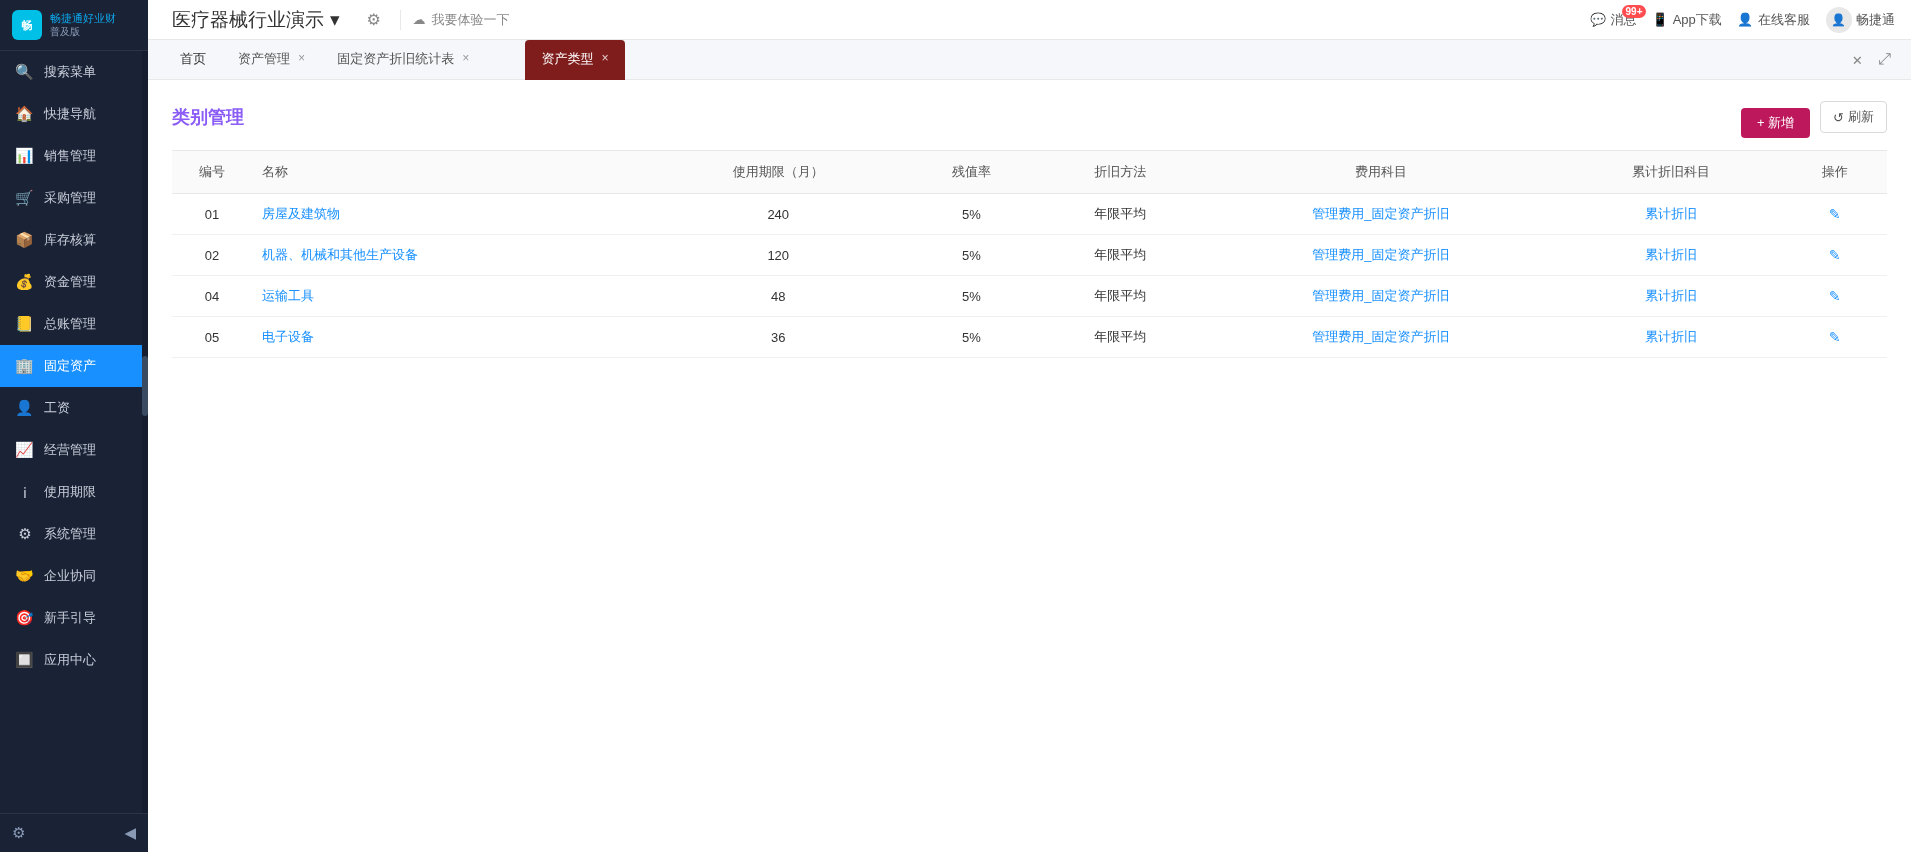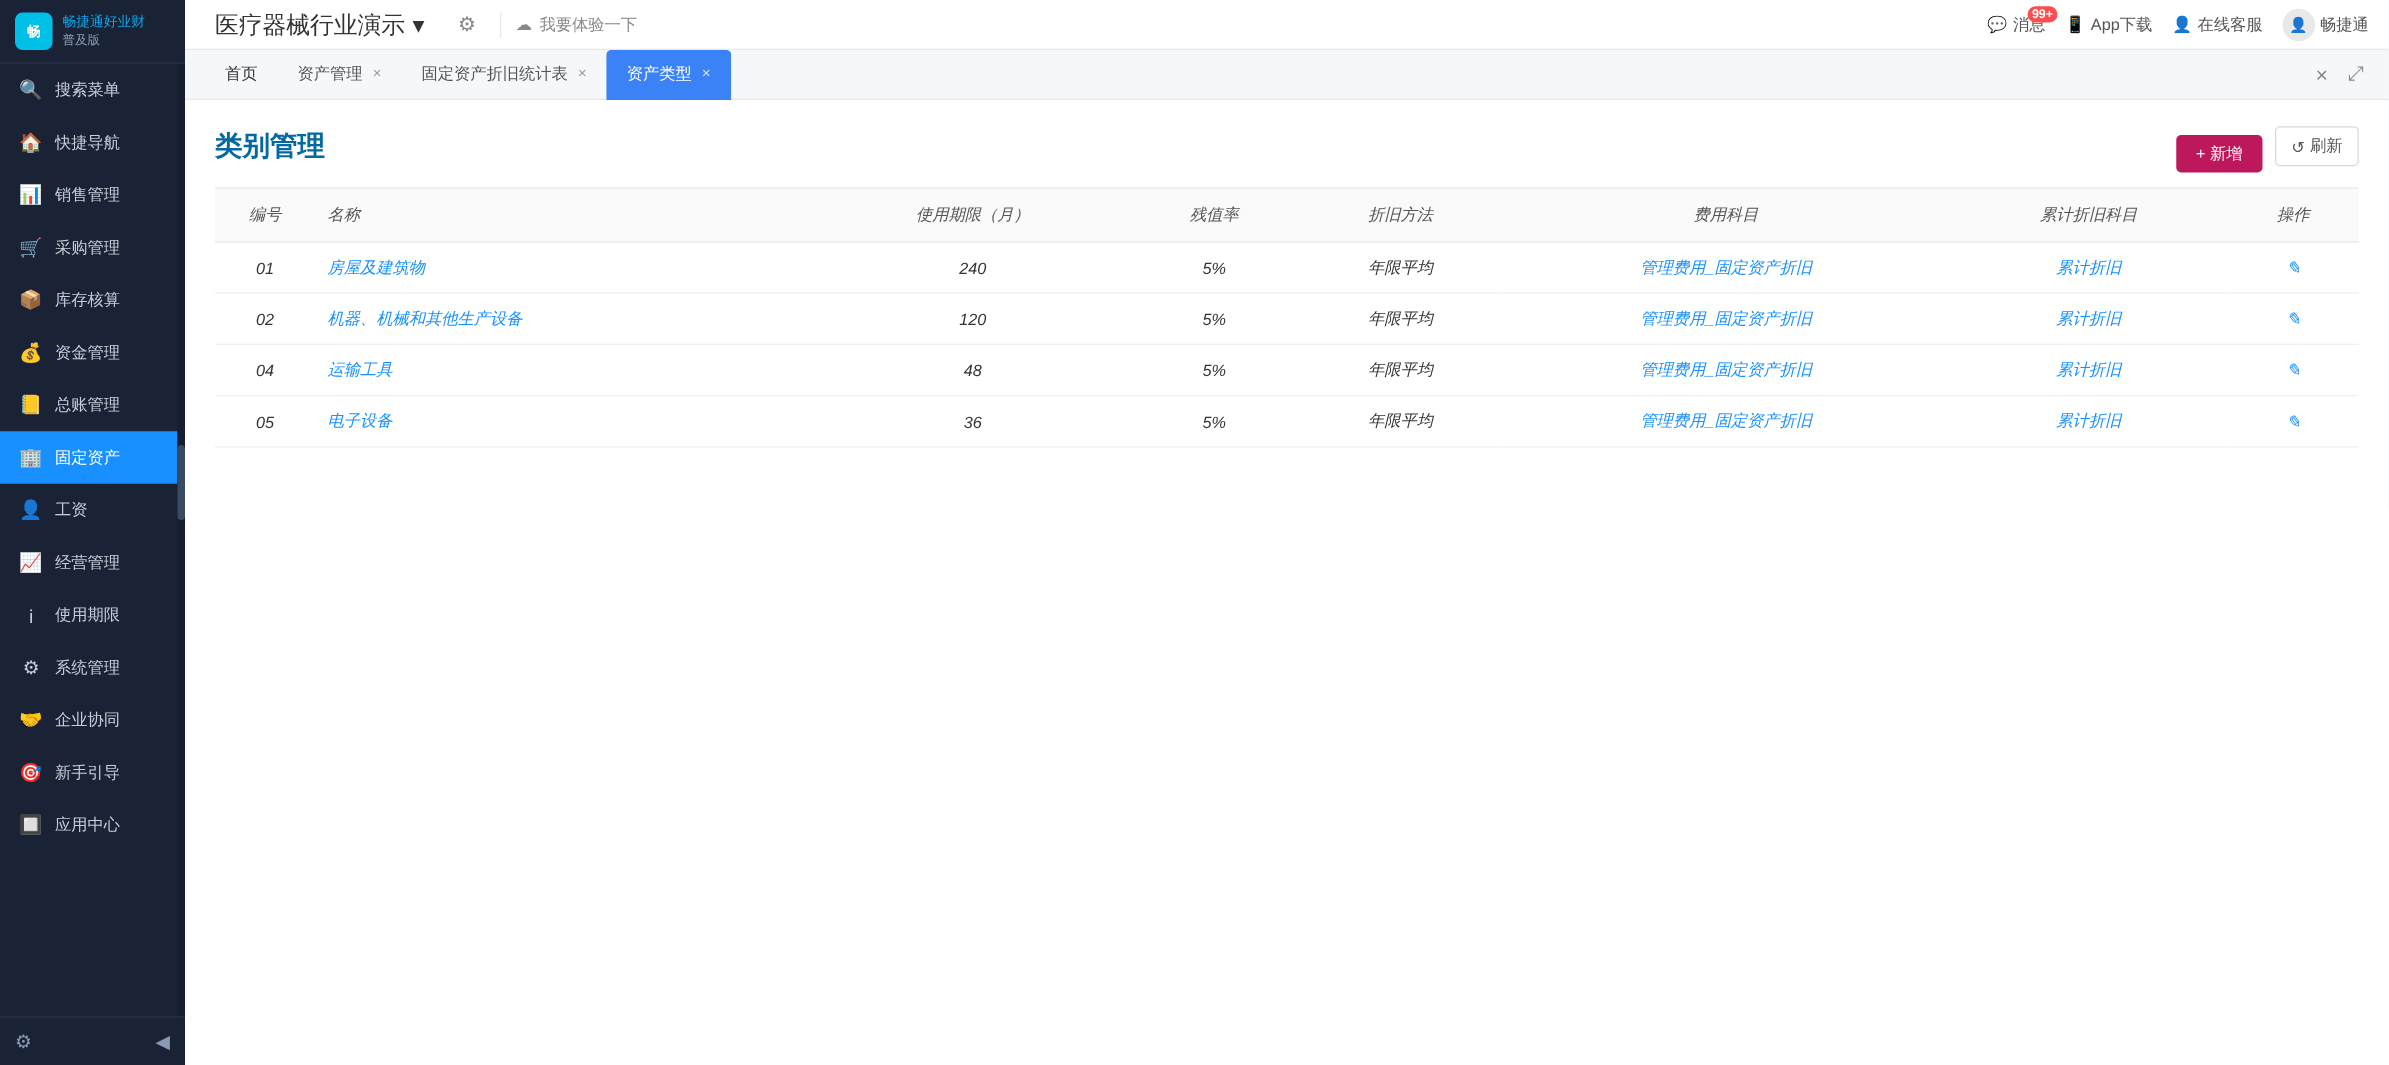--- a/index.html
+++ b/index.html
@@ -221,9 +221,10 @@
     }
     .tab-item.home { color: #333; }
     .tab-item.active {
-      background: #3b82f6;
+      background: #7f1d1d;
       color: #fff;
       border-radius: 4px 4px 0 0;
+      margin-left: 40px;
     }
     .tab-close {
       font-size: 12px;

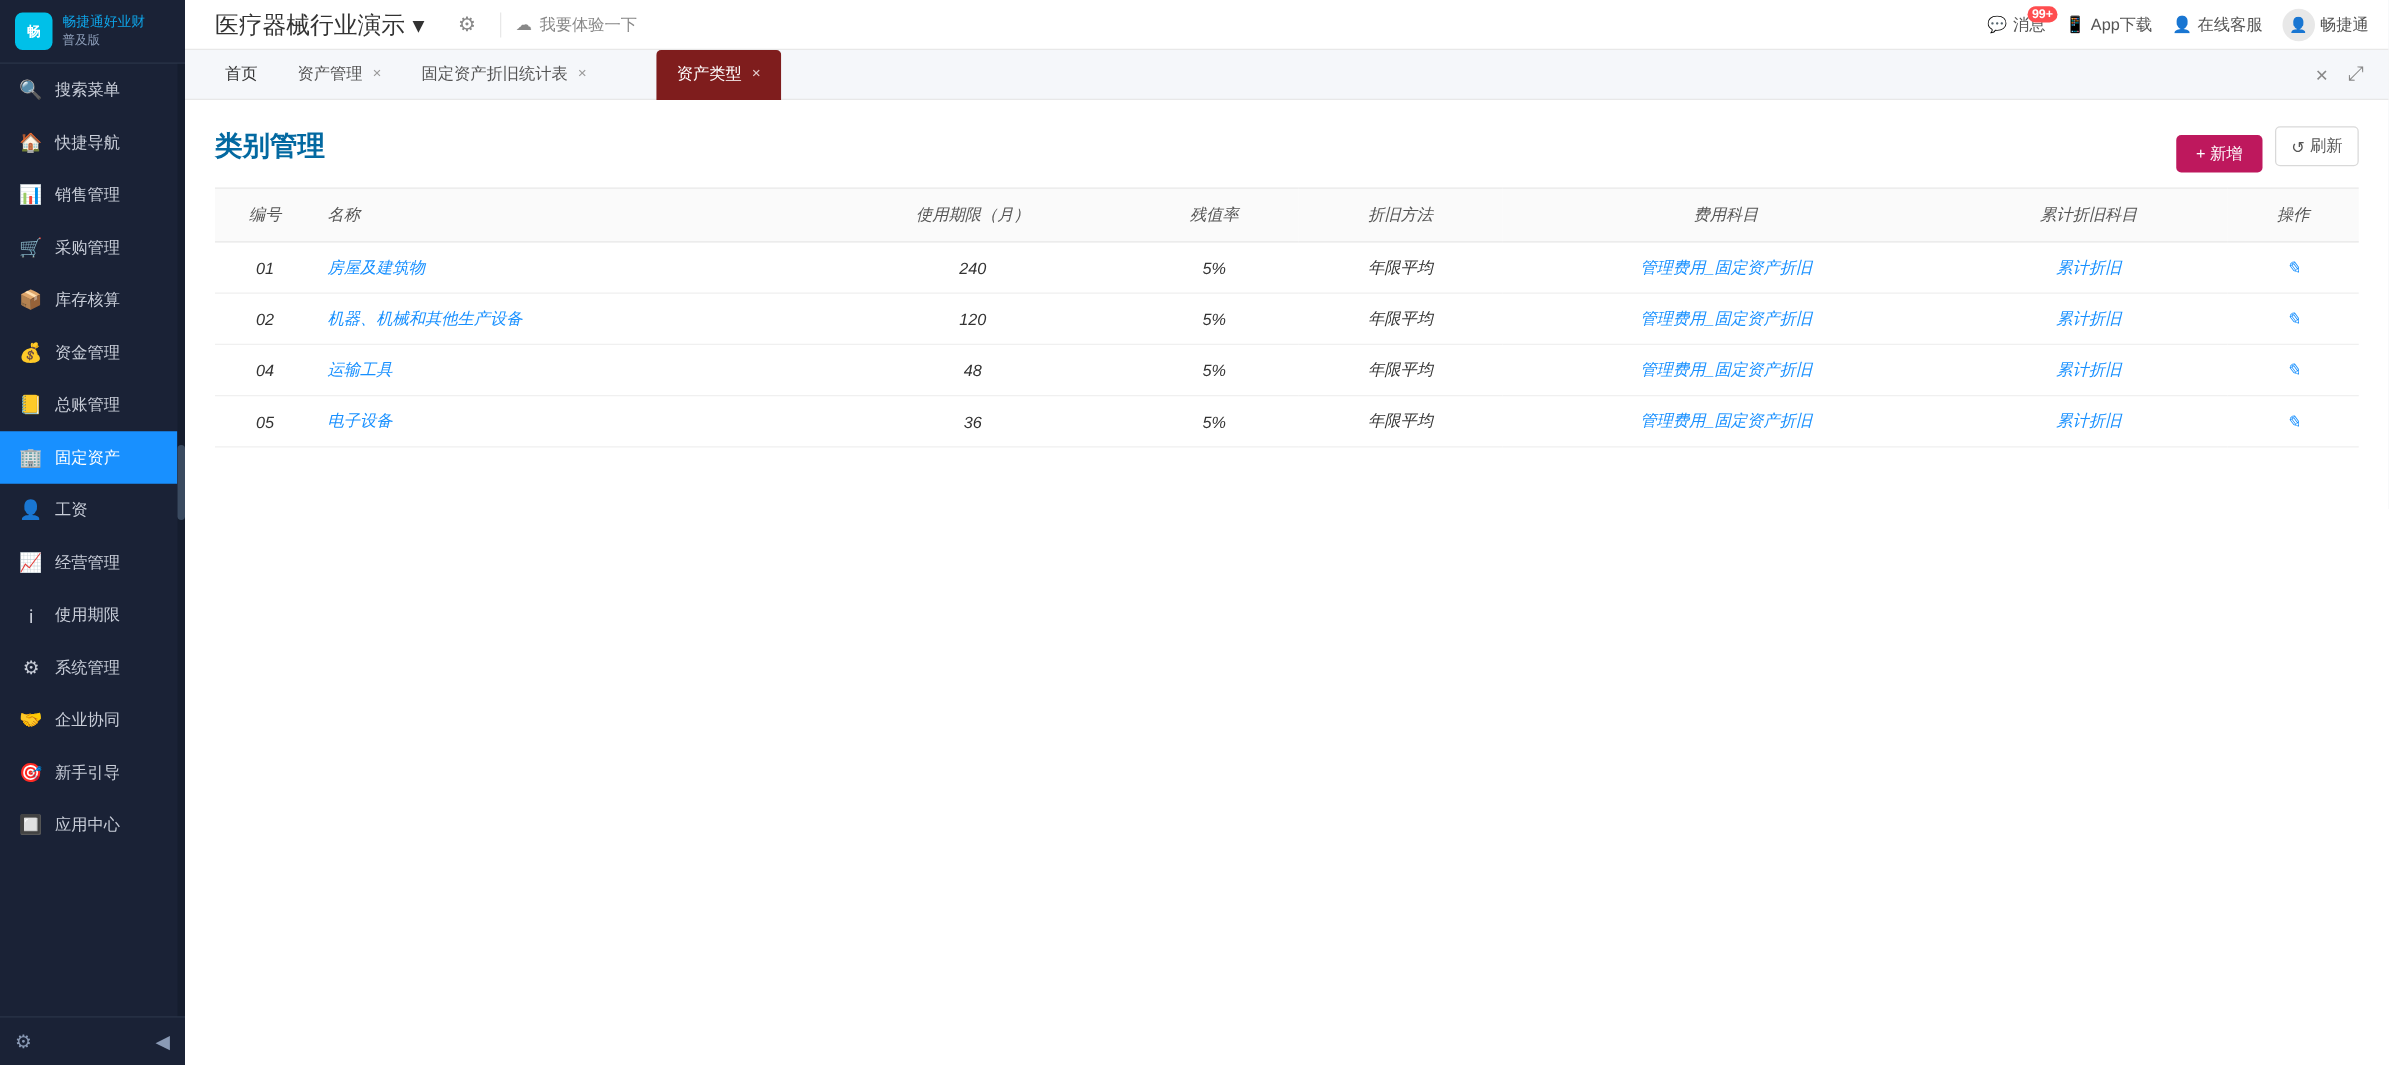--- a/index.html
+++ b/index.html
@@ -262,9 +262,9 @@
       padding: 16px 24px 12px;
     }
     .page-title {
-      font-size: 22px;
+      font-size: 18px;
       font-weight: 600;
-      color: #0369a1;
+      color: #8b5cf6;
     }
     .page-actions {
       display: flex;

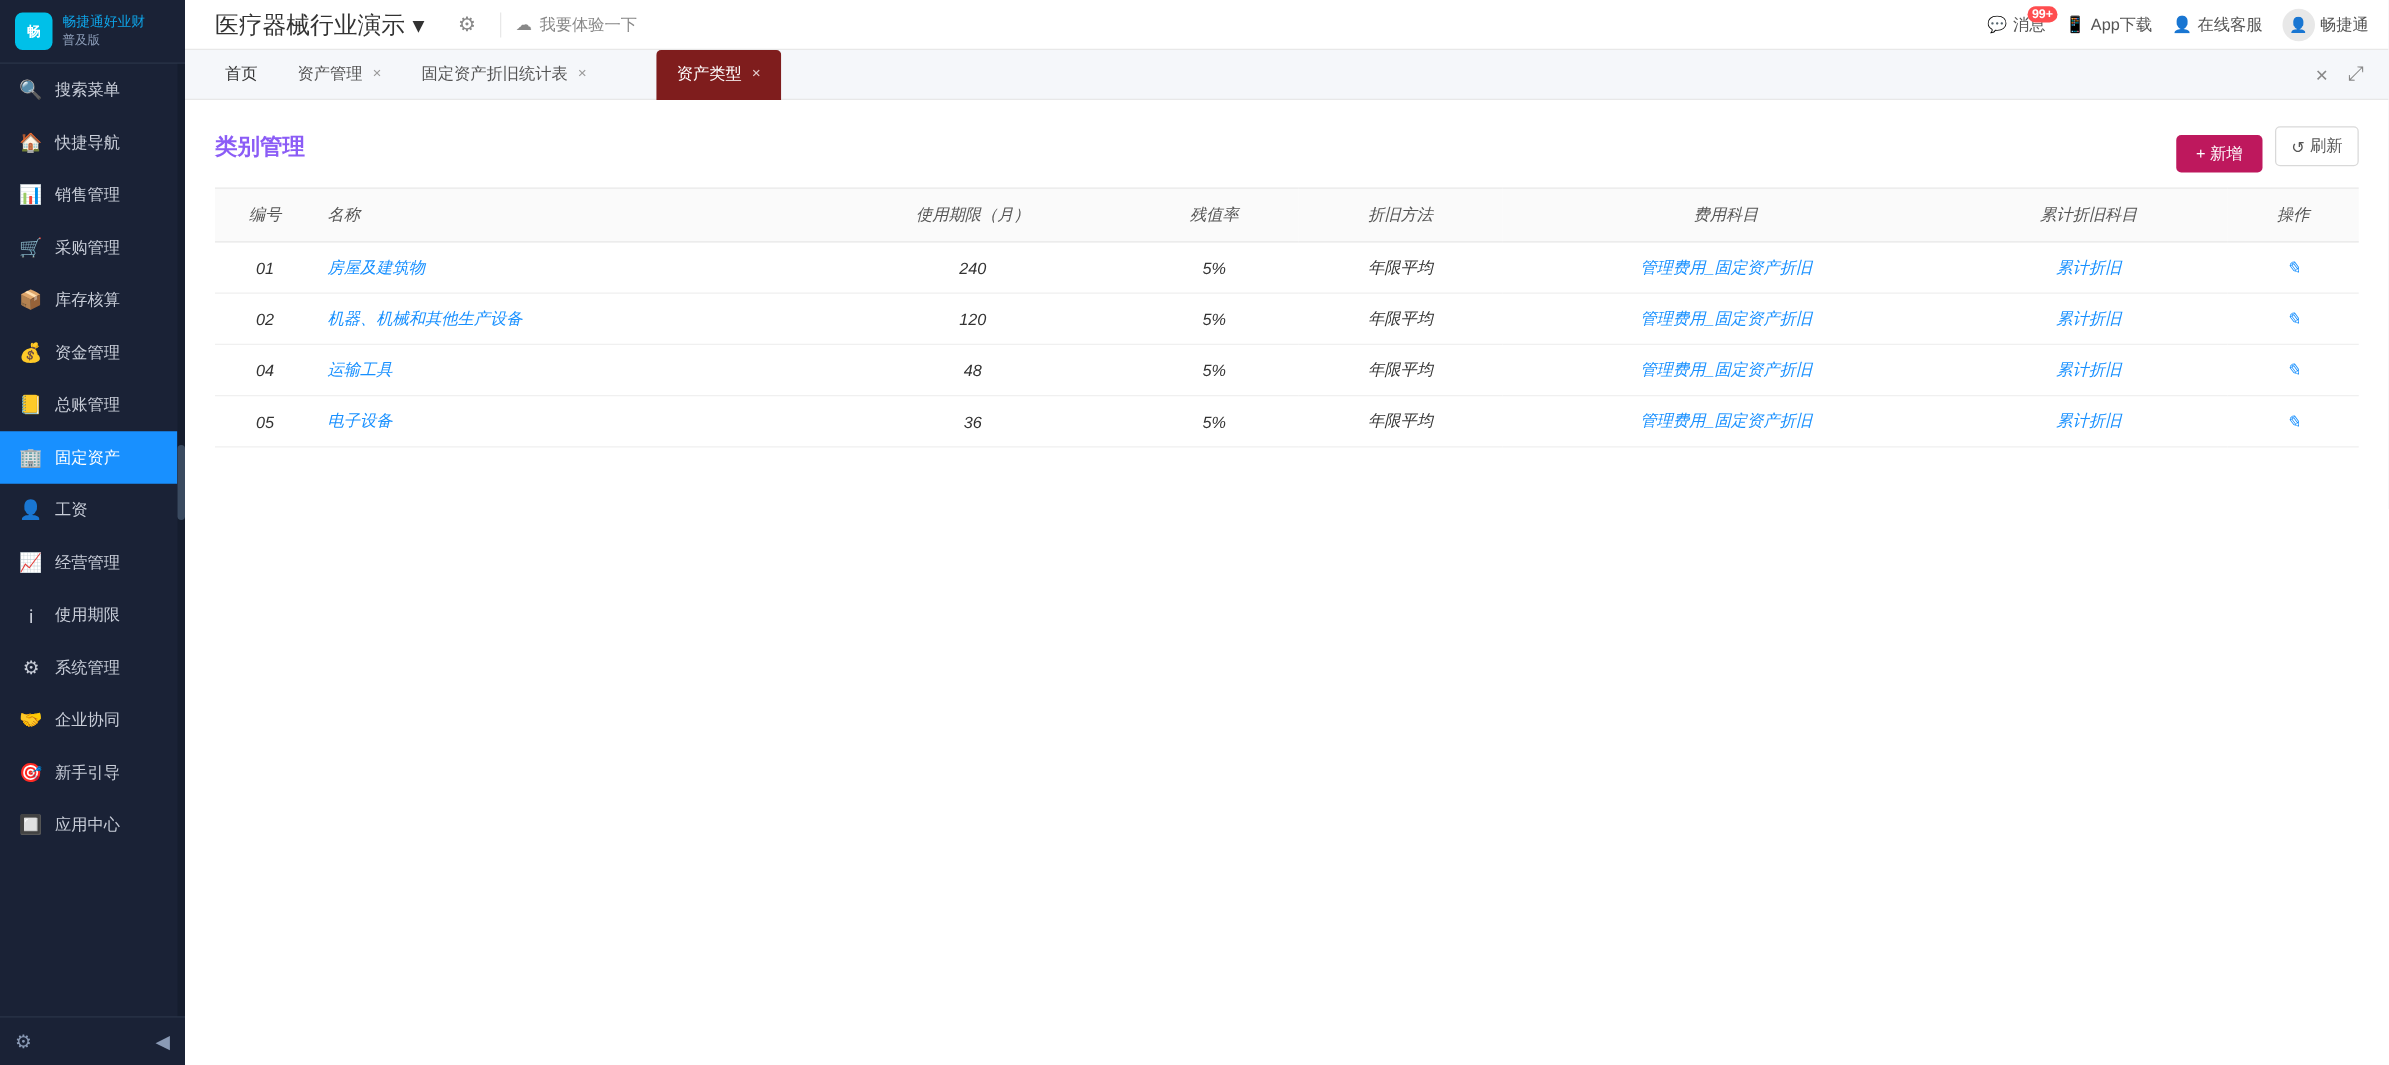--- a/index.html
+++ b/index.html
@@ -300,7 +300,6 @@
     
     .table-wrap {
       padding: 0 24px;
-      font-style: italic;
     }
     table {
       width: 100%;

